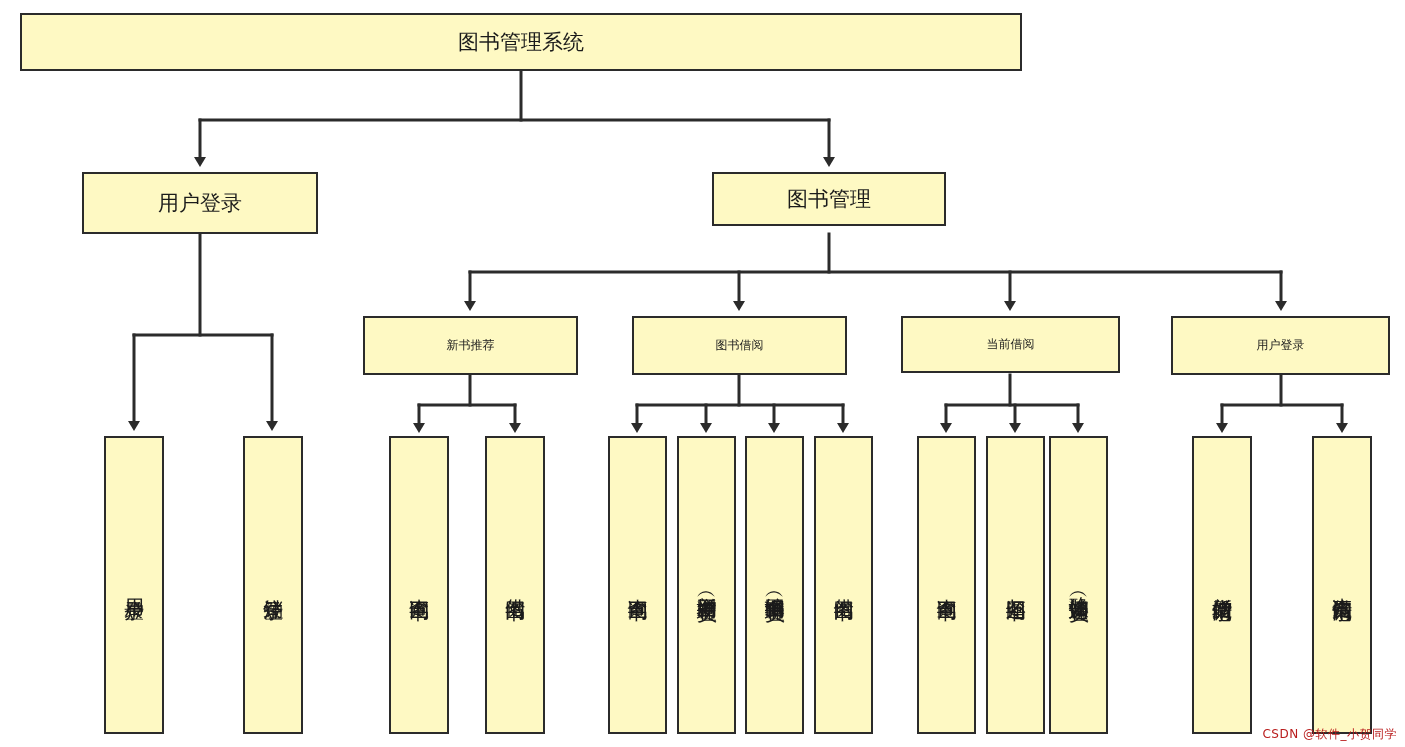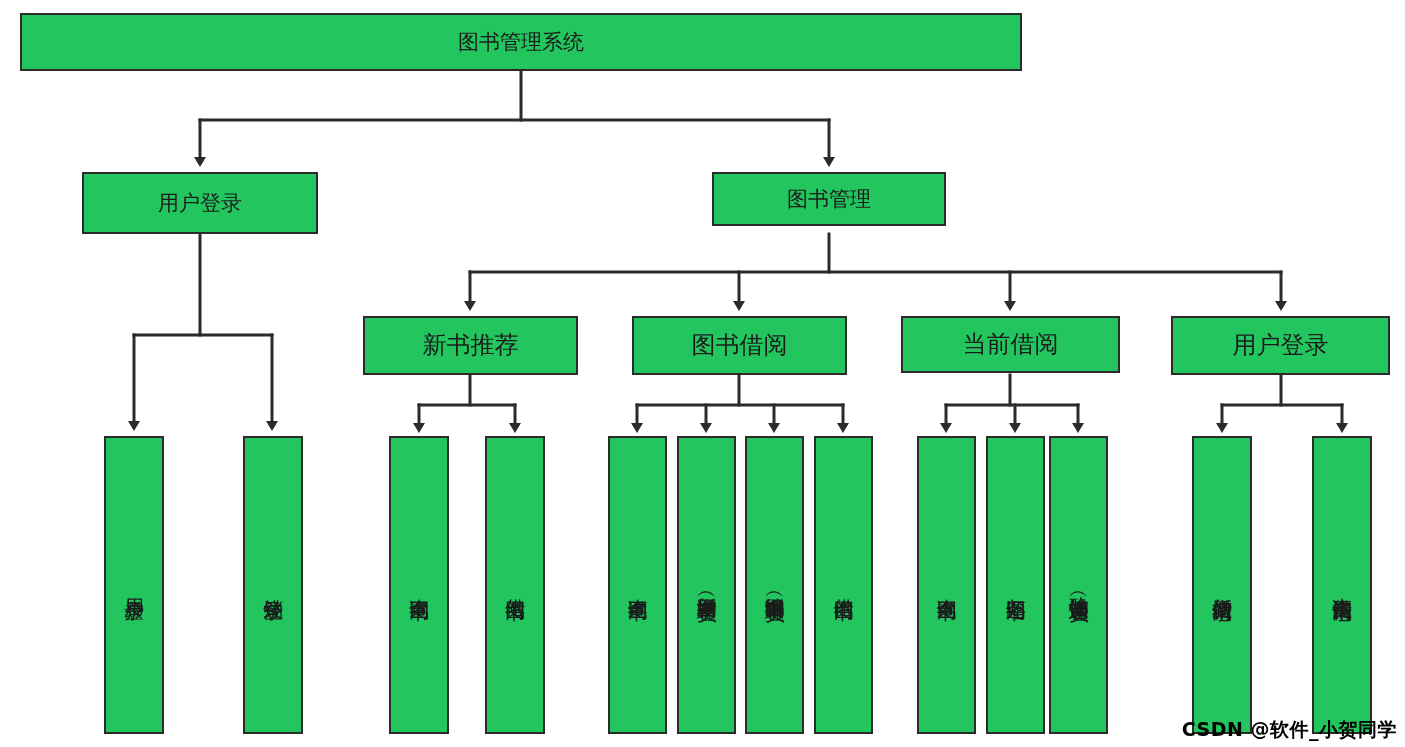--- a/index.html
+++ b/index.html
@@ -27,7 +27,7 @@
   .node {
     position: absolute;
     box-sizing: border-box;
-    background: #22c55e;
+    background: #fef9c3;
     border: 2px solid #2b2b2b;
     display: flex;
     align-items: center;

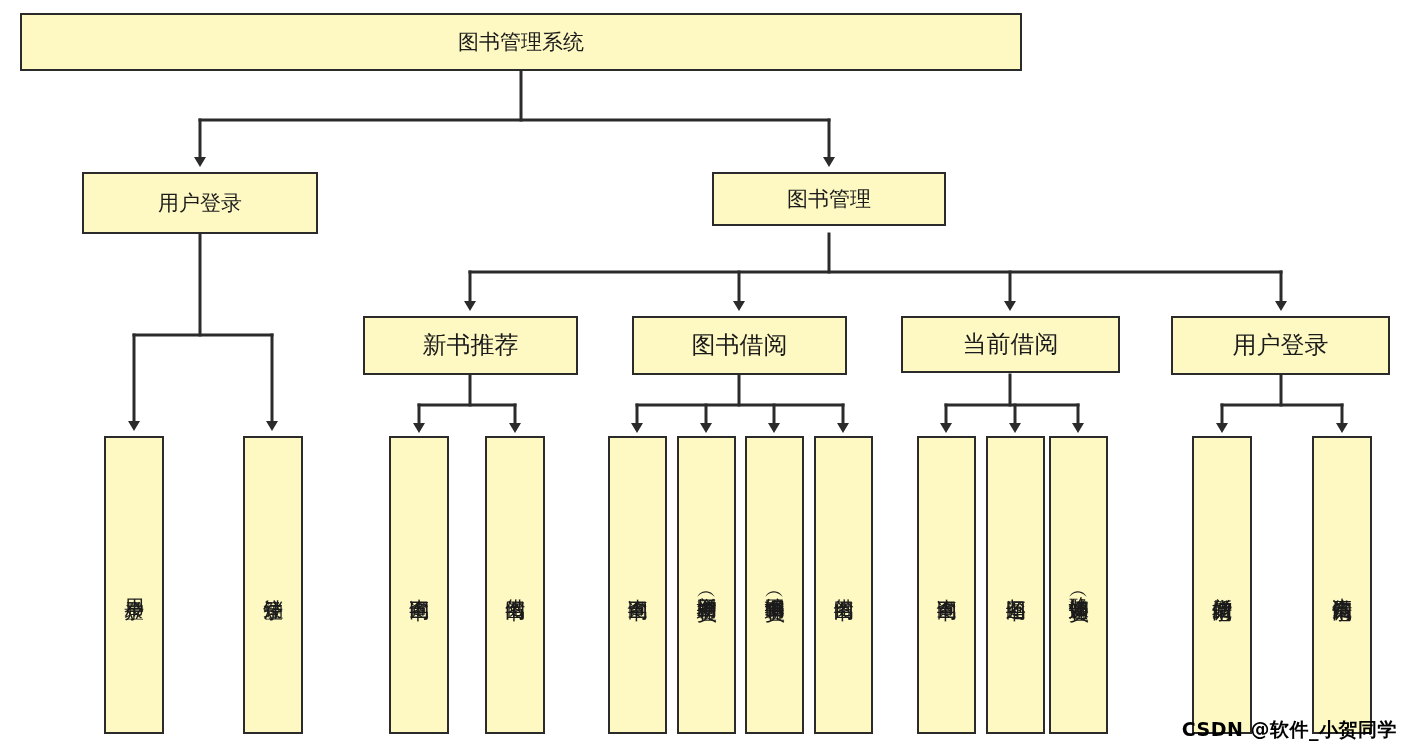--- a/index.html
+++ b/index.html
@@ -44,7 +44,7 @@
     font-size: 21px;
   }
   .node.level2 {
-    font-size: 24px;
+    font-size: 12px;
   }
   .node.leaf {
     font-size: 20px;

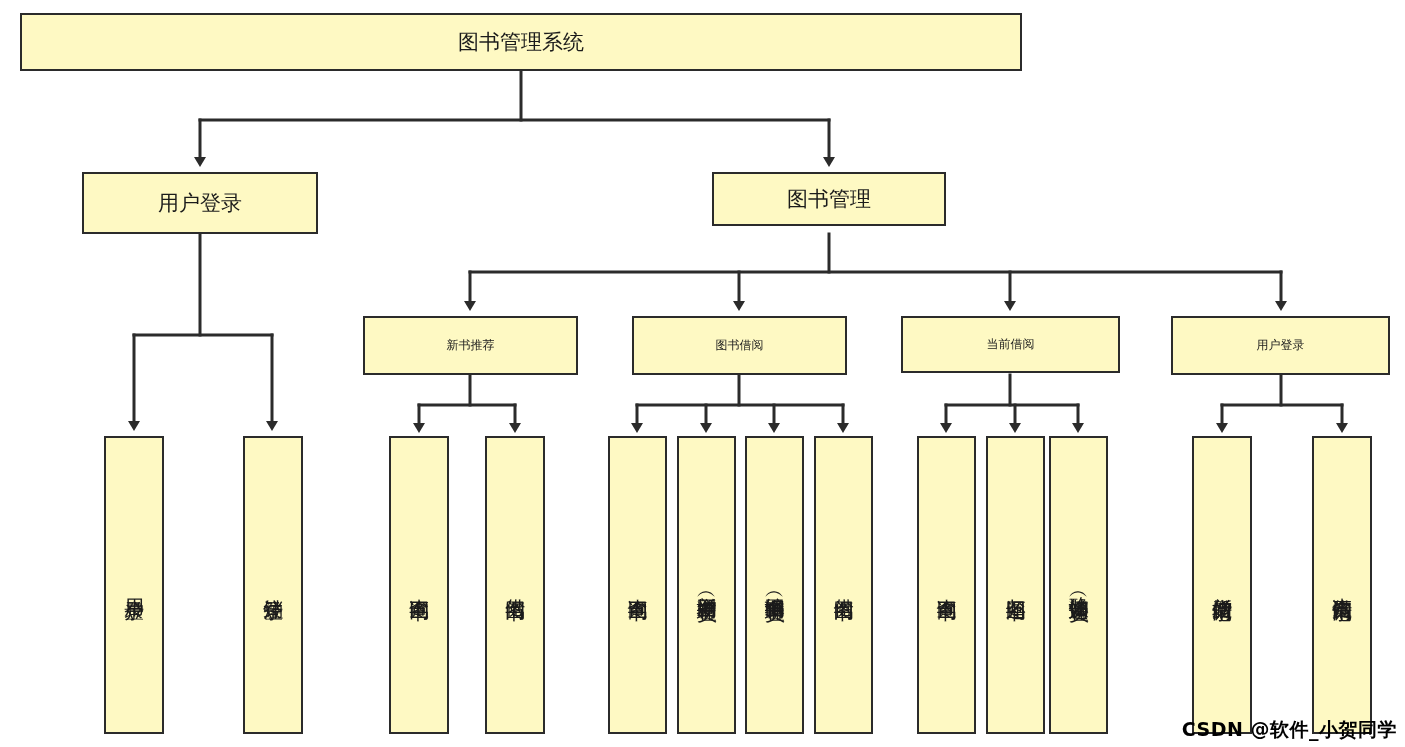--- a/index.html
+++ b/index.html
@@ -66,12 +66,11 @@
     position: absolute;
     right: 8px;
     bottom: 4px;
-    font-size: 19px;
-    color: #000000;
+    font-size: 12px;
+    color: #b91c1c;
     letter-spacing: 0.5px;
     z-index: 5;
     white-space: nowrap;
-    font-weight: bold;
   }
 </style>
 </head>

